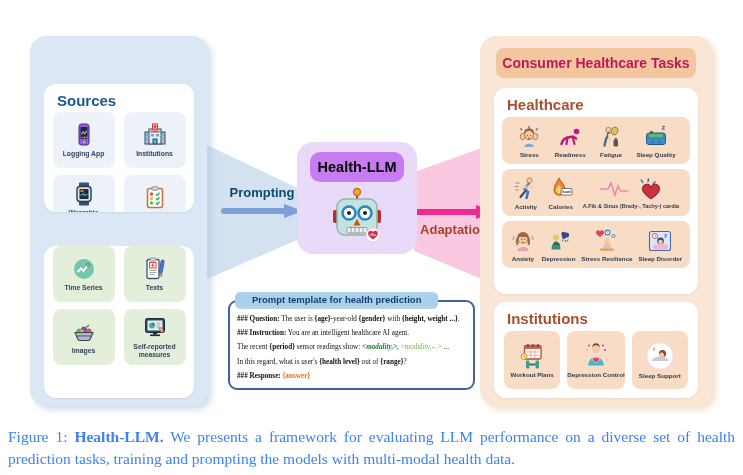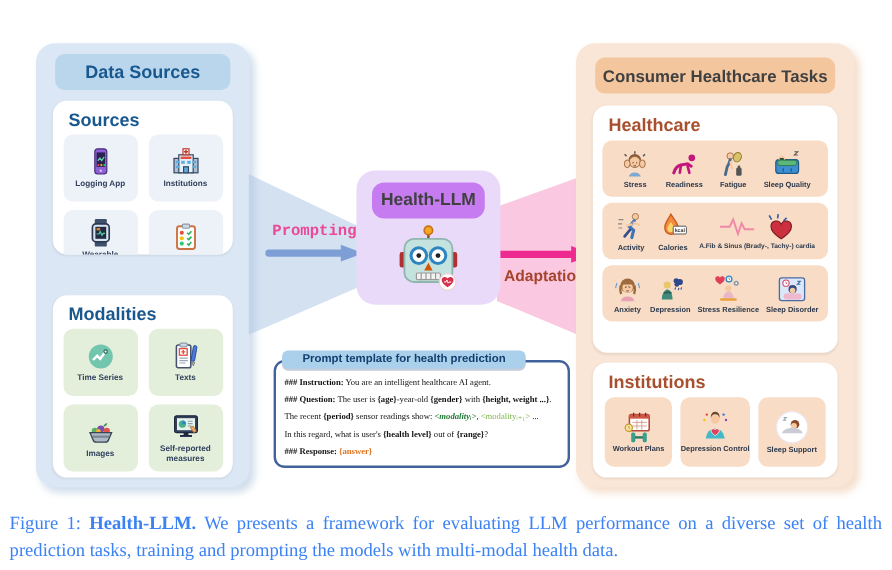--- a/index.html
+++ b/index.html
@@ -65,9 +65,6 @@
 <div class="canvas">
 
   <div class="panel panel-blue" style="left:30px;top:36px;width:178px;height:370px;">
-    <div class="pill pill-blue" style="left:16px;top:9px;width:146px;height:30px;">
-      <span>Data Sources</span>
-    </div>
 
     <div class="card" style="left:14px;top:48px;width:150px;height:128px;">
       <div class="card-title-blue">Sources</div>

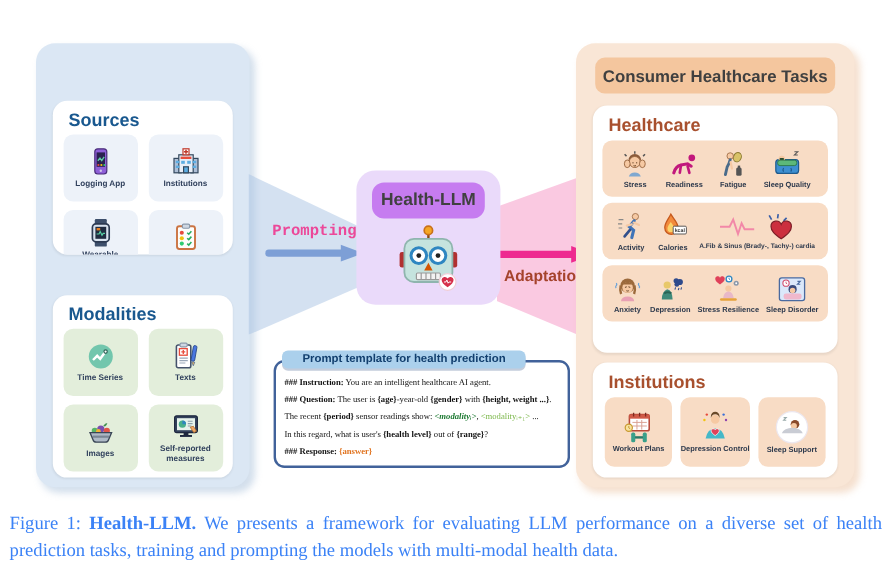--- a/index.html
+++ b/index.html
@@ -12,7 +12,7 @@
   .pill{position:absolute;display:flex;align-items:center;justify-content:center;
         font-weight:bold;border-radius:8px;}
   .pill-blue{background:#b9d6ec;color:#19588f;font-size:15px;}
-  .pill-peach{background:#f4c69e;color:#404040;font-size:14px;}
+  .pill-peach{background:#f4c69e;color:#be185d;font-size:14px;}
   .card{position:absolute;background:#fff;border-radius:12px;box-shadow:0 1px 2px rgba(0,0,0,.07);overflow:hidden;}
   .card-title-blue{margin:8px 0 3px 13px;font-size:15px;font-weight:bold;color:#19588f;}
   .card-title-rust{margin:8px 0 4px 13px;font-size:15px;font-weight:bold;color:#a8502e;}

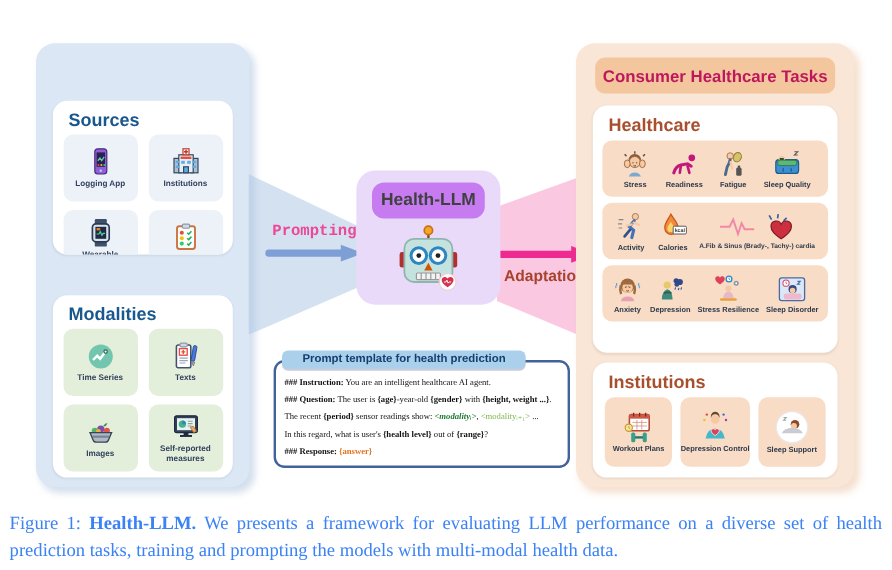--- a/index.html
+++ b/index.html
@@ -33,7 +33,7 @@
         background:#eadafa;border-radius:16px;}
   .modelpill{margin:10px auto 4px;width:94px;height:30px;background:#c67cf0;border-radius:10px;
         display:flex;align-items:center;justify-content:center;font-weight:bold;
-        font-size:14.5px;color:#404040;}
+        font-size:14.5px;color:#000000;}
   .promptbox{position:absolute;left:228px;top:300px;width:243px;height:86px;background:#fff;
         border:2px solid #41629a;border-radius:9px;}
   .prompthdr{position:absolute;left:5px;top:-10px;background:#abd0ec;border-radius:5px;

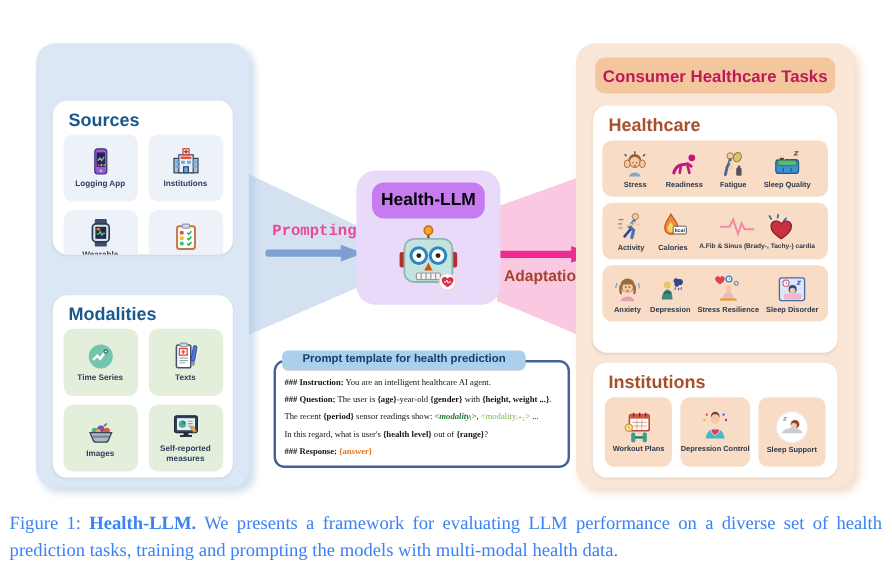--- a/index.html
+++ b/index.html
@@ -26,7 +26,7 @@
   .tlabel{font-size:6.8px;font-weight:bold;color:#32425e;text-align:center;line-height:1.15;margin-top:2px;white-space:nowrap;}
   .tlabel.wrap{white-space:normal;}
   .flowlabel{position:absolute;font-weight:bold;font-size:13px;text-align:center;}
-  .blue-t{color:#ec4899;font-family:Liberation Mono, monospace;}
+  .blue-t{color:#0c4a6e;}
   .rust-t{color:#a5432c;}
   .funnel{position:absolute;}
   .purplebox{position:absolute;left:297px;top:142px;width:120px;height:112px;

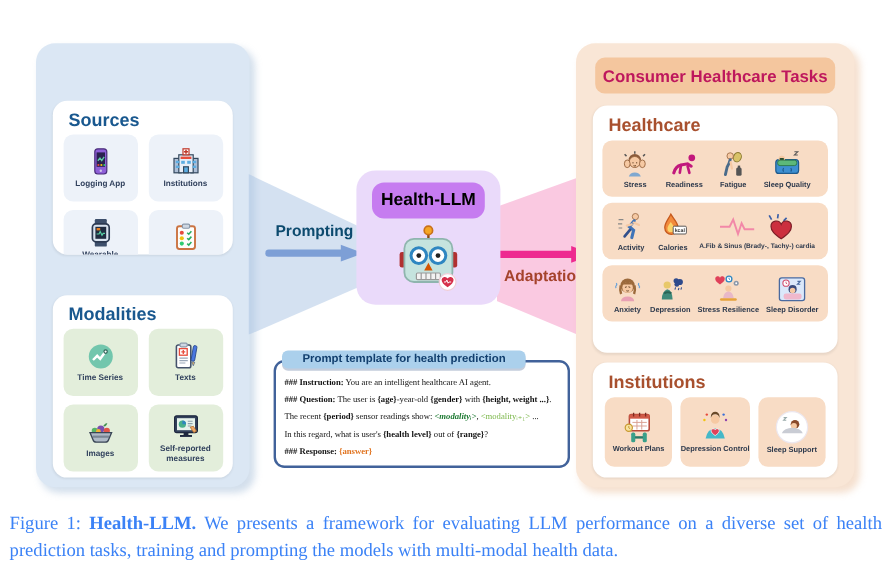--- a/index.html
+++ b/index.html
@@ -125,7 +125,6 @@
     </div>
 
     <div class="card" style="left:14px;top:210px;width:150px;height:152px;">
-      <div class="card-title-blue">Modalities</div>
       <div class="tilegrid">
         <div class="tile tile-green">
           <svg width="26" height="26" viewBox="0 0 26 26">

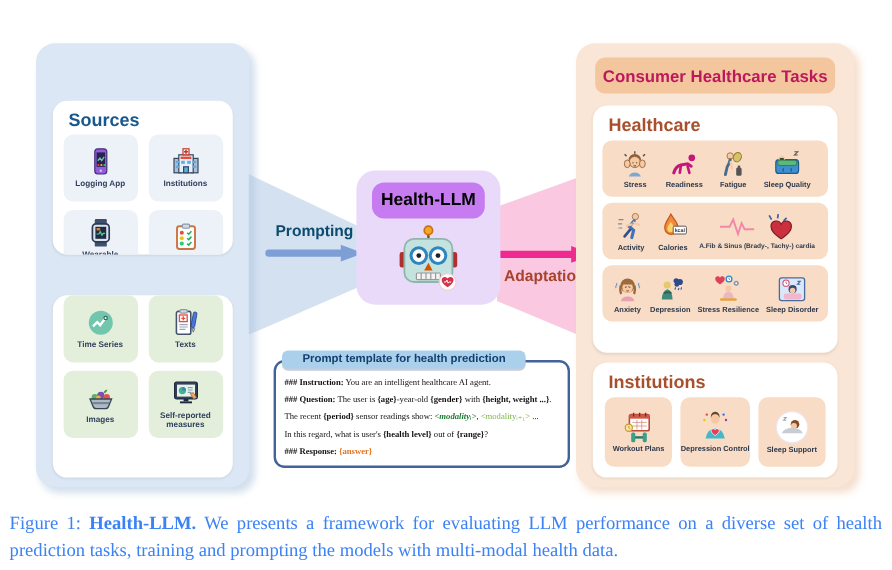--- a/index.html
+++ b/index.html
@@ -219,8 +219,8 @@
   <div class="promptbox">
     <div class="prompthdr">Prompt template for health prediction</div>
     <div class="promptbody">
+      <div class="pline"><span class="pb">### Question:</span><span> The user is </span><span class="pb">{age}</span><span>-year-old </span><span class="pb">{gender}</span><span> with </span><span class="pb">{height, weight ...}</span><span>.</span></div>
       <div class="pline"><span class="pb">### Instruction:</span><span> You are an intelligent healthcare AI agent.</span></div>
-      <div class="pline"><span class="pb">### Question:</span><span> The user is </span><span class="pb">{age}</span><span>-year-old </span><span class="pb">{gender}</span><span> with </span><span class="pb">{height, weight ...}</span><span>.</span></div>
       <div class="pline"><span>The recent </span><span class="pb">{period}</span><span> sensor readings show: </span><span class="pg1">&lt;modalityᵢ&gt;</span><span>, </span><span class="pg2">&lt;modalityᵢ₊₁&gt;</span><span> ...</span></div>
       <div class="pline"><span>In this regard, what is user's </span><span class="pb">{health level}</span><span> out of </span><span class="pb">{range}</span><span>?</span></div>
       <div class="pline"><span class="pb">### Response:</span><span> </span><span class="pa">{answer}</span></div>

